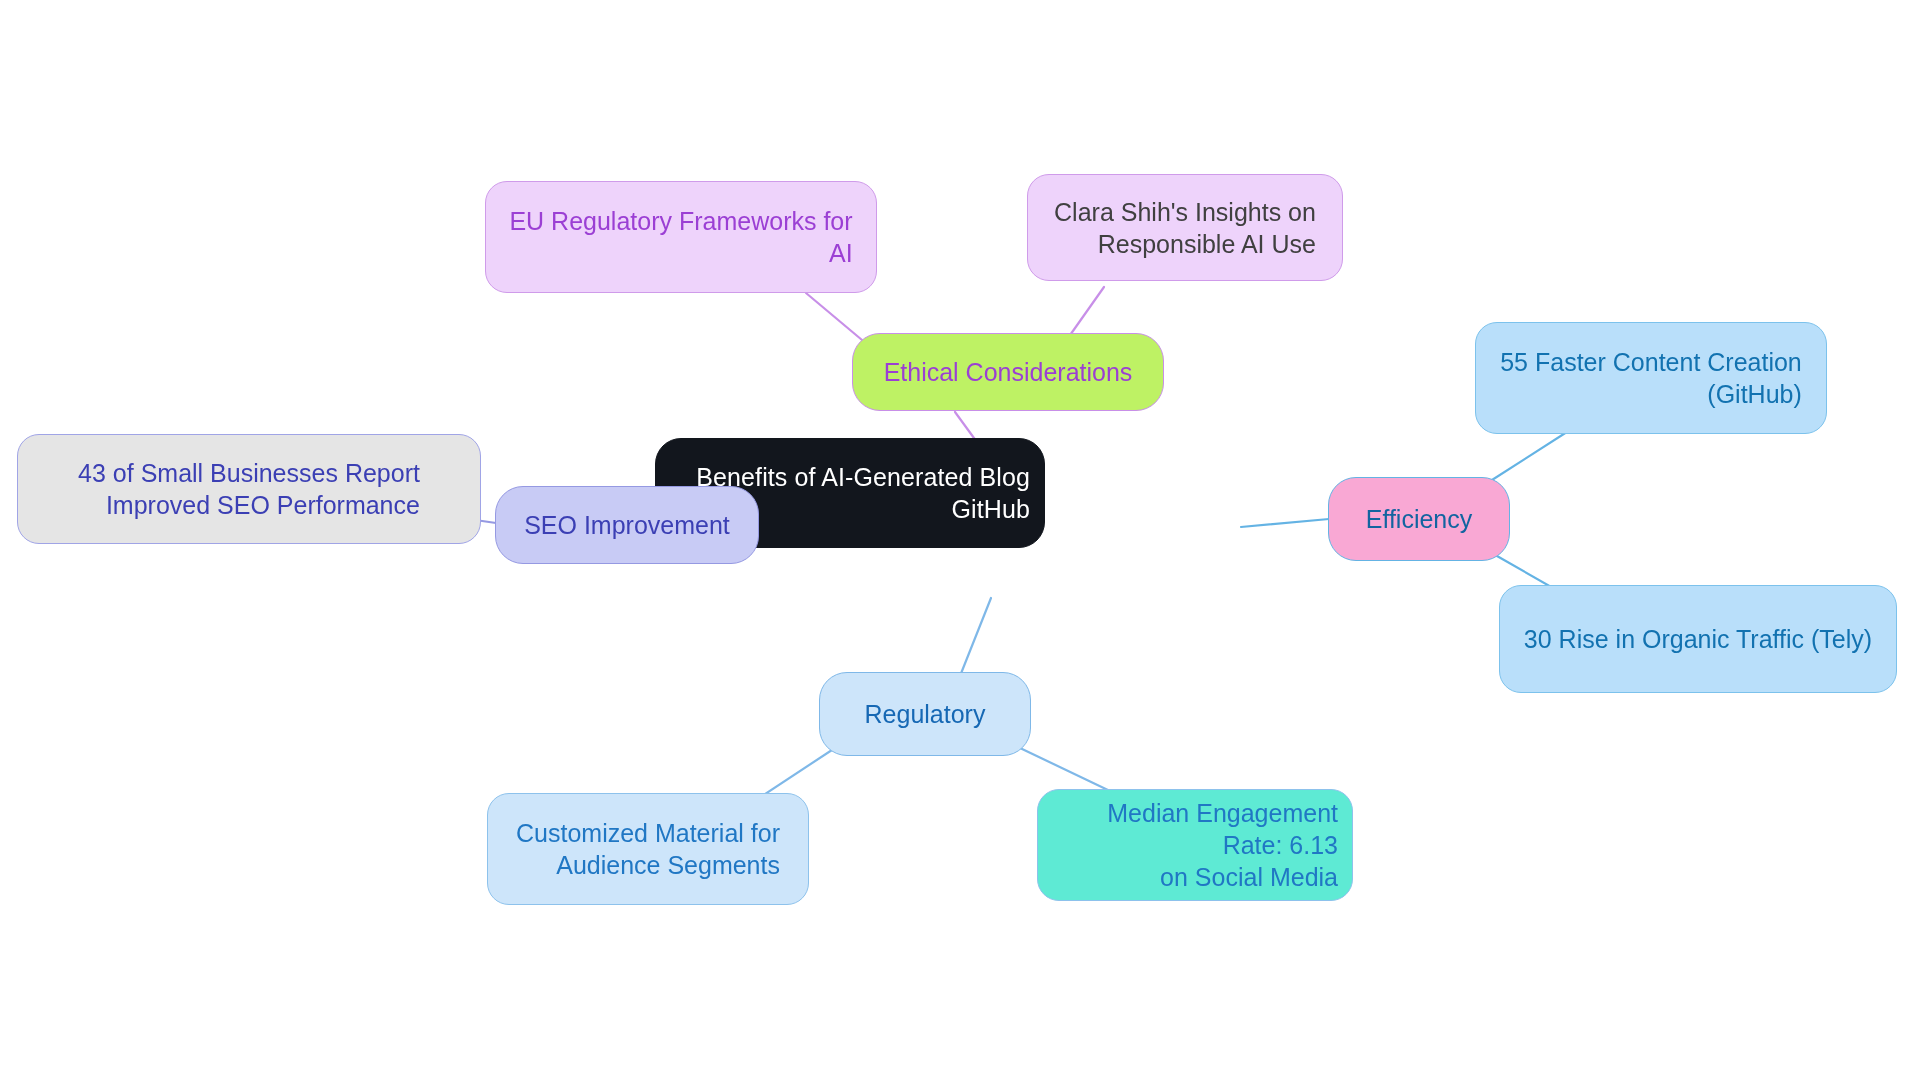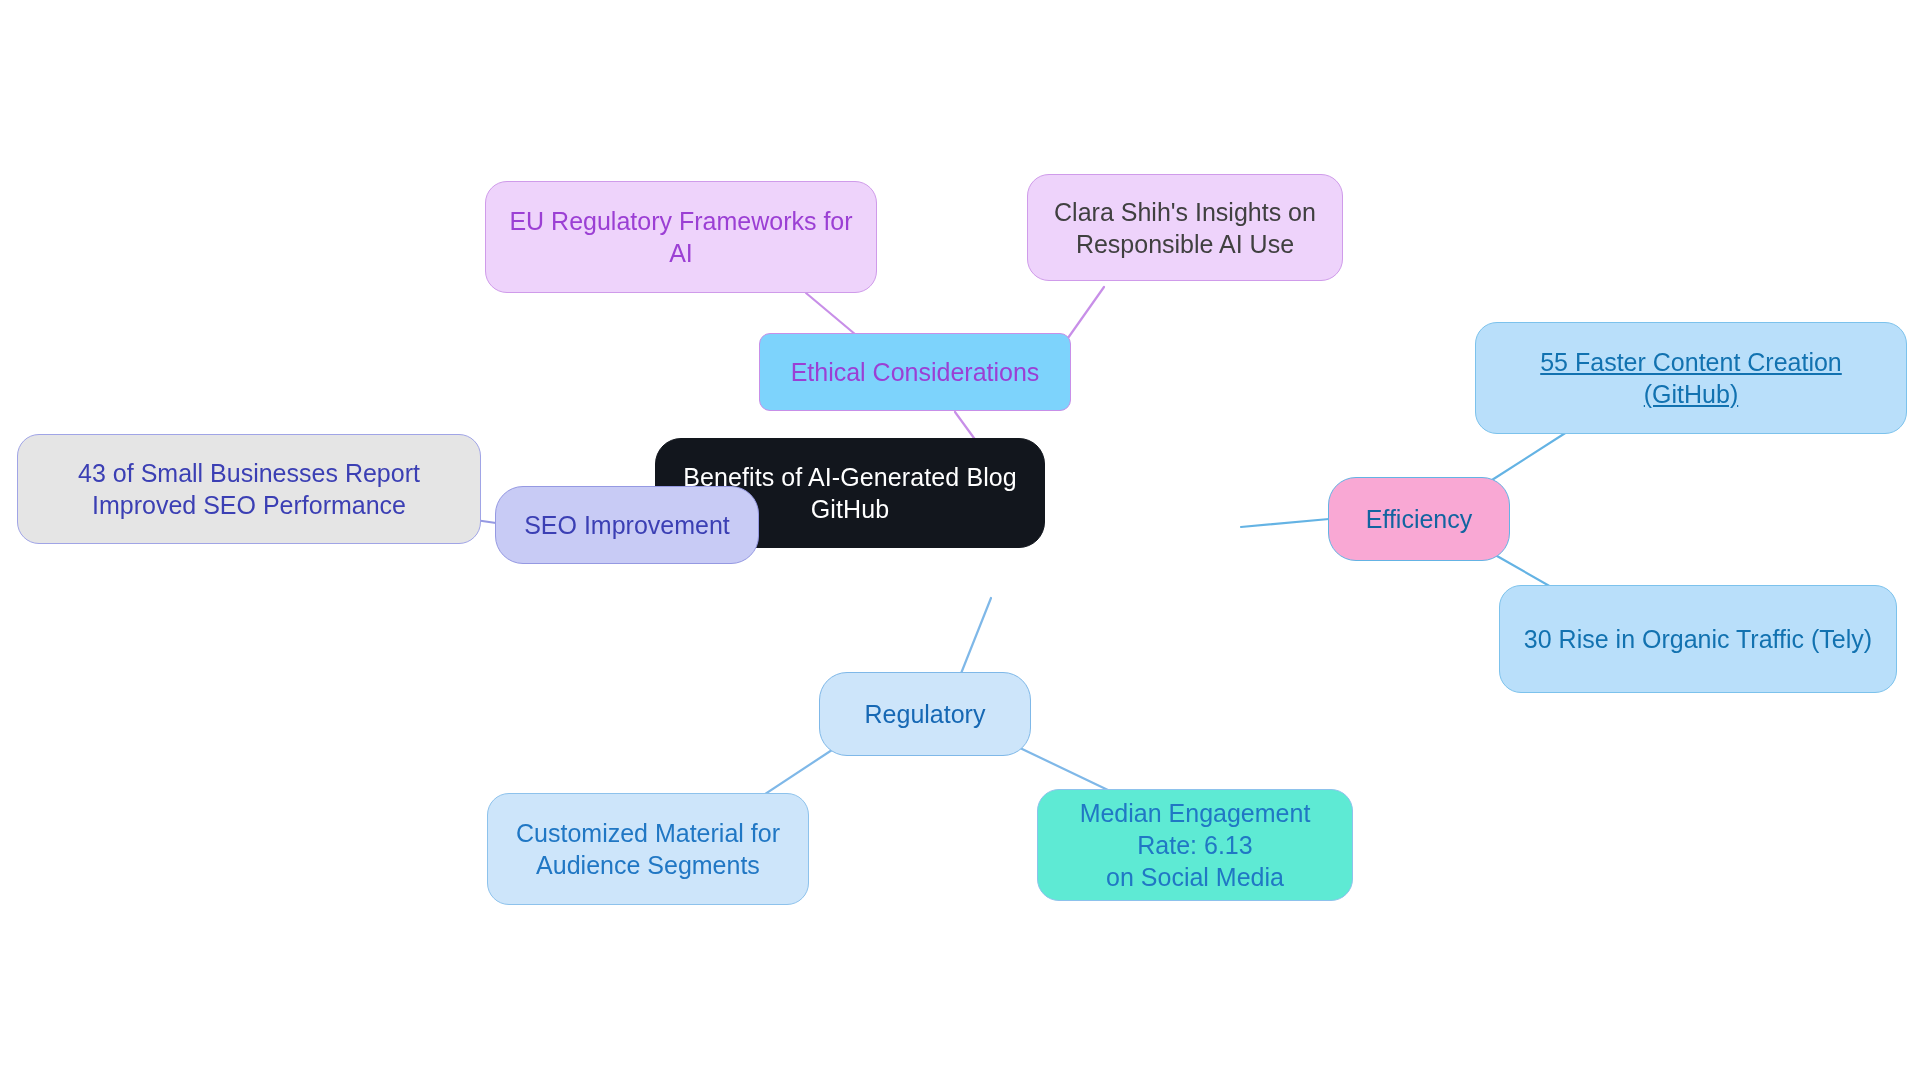--- a/index.html
+++ b/index.html
@@ -33,7 +33,7 @@
     display: flex;
     align-items: center;
     justify-content: center;
-    text-align: center;
+    text-align: right;
     border-style: solid;
     border-width: 1.5px;
     line-height: 1.28;

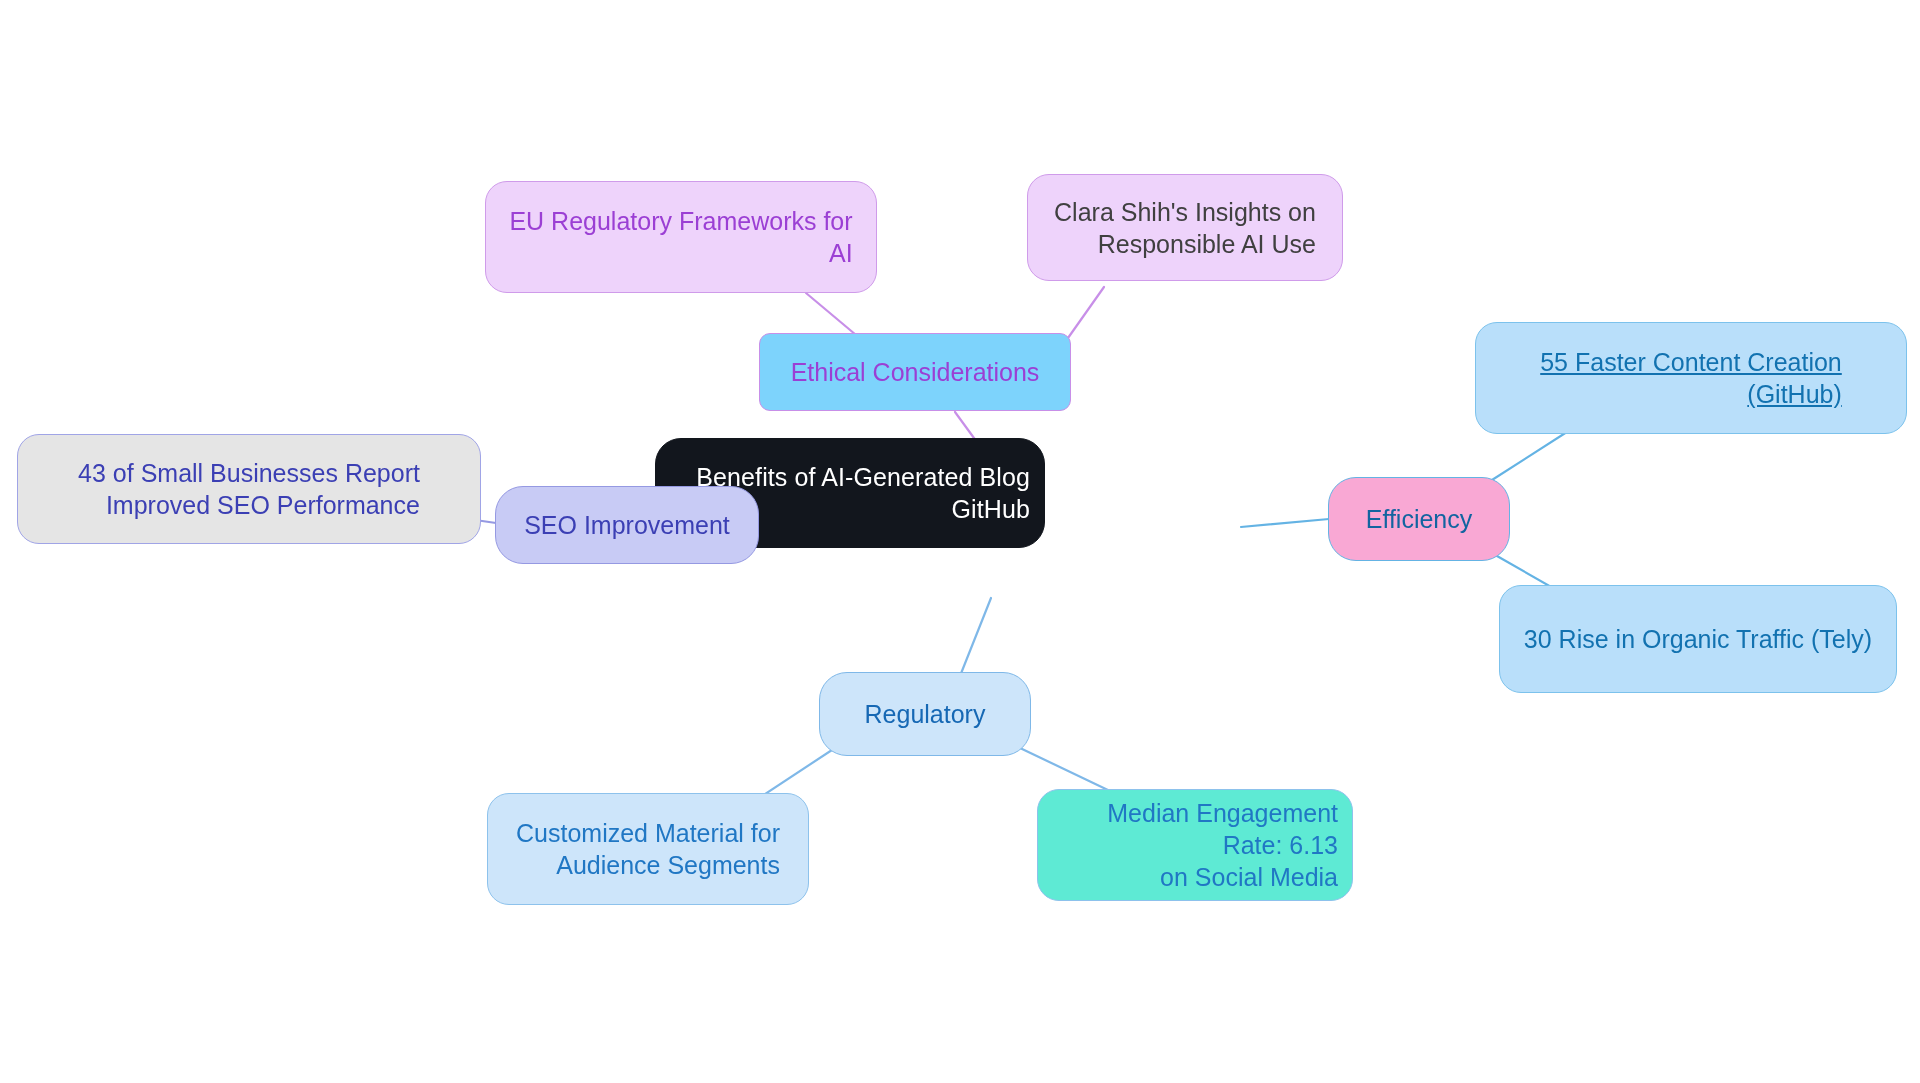--- a/index.html
+++ b/index.html
@@ -128,7 +128,7 @@
       <div class="node branch c-seo" style="left: 495px; top: 486px; width: 264px; height: 78px; background: rgb(200, 203, 245); border-color: rgb(149, 153, 226); color: rgb(59, 63, 180);">SEO Improvement</div>
       <div class="node leaf c-seo-leaf" style="left: 17px; top: 434px; width: 464px; height: 110px; background: #e5e5e5; border-color: rgb(160, 164, 230); color: rgb(59, 63, 180);">43 of Small Businesses Report
 Improved SEO Performance</div>
-      <div class="node branch c-ethical" style="left: 759px; top: 333px; width: 312px; height: 78px; background: #7dd3fc; border-color: rgb(200, 143, 232); color: rgb(155, 63, 212); border-radius: 11px;">Ethical Considerations</div>
+      <div class="node branch c-ethical" style="left: 852px; top: 333px; width: 312px; height: 78px; background: #bef264; border-color: rgb(200, 143, 232); color: rgb(155, 63, 212);">Ethical Considerations</div>
       <div class="node leaf c-ethical-leaf" style="left: 485px; top: 181px; width: 392px; height: 112px; background: rgb(238, 211, 251); border-color: rgb(207, 155, 234); color: rgb(155, 63, 212);">EU Regulatory Frameworks for
 AI</div>
       <div class="node leaf c-ethical-leaf" style="left: 1027px; top: 174px; width: 316px; height: 107px; background: rgb(238, 211, 251); border-color: rgb(207, 155, 234); color: #404040;">Clara Shih's Insights on

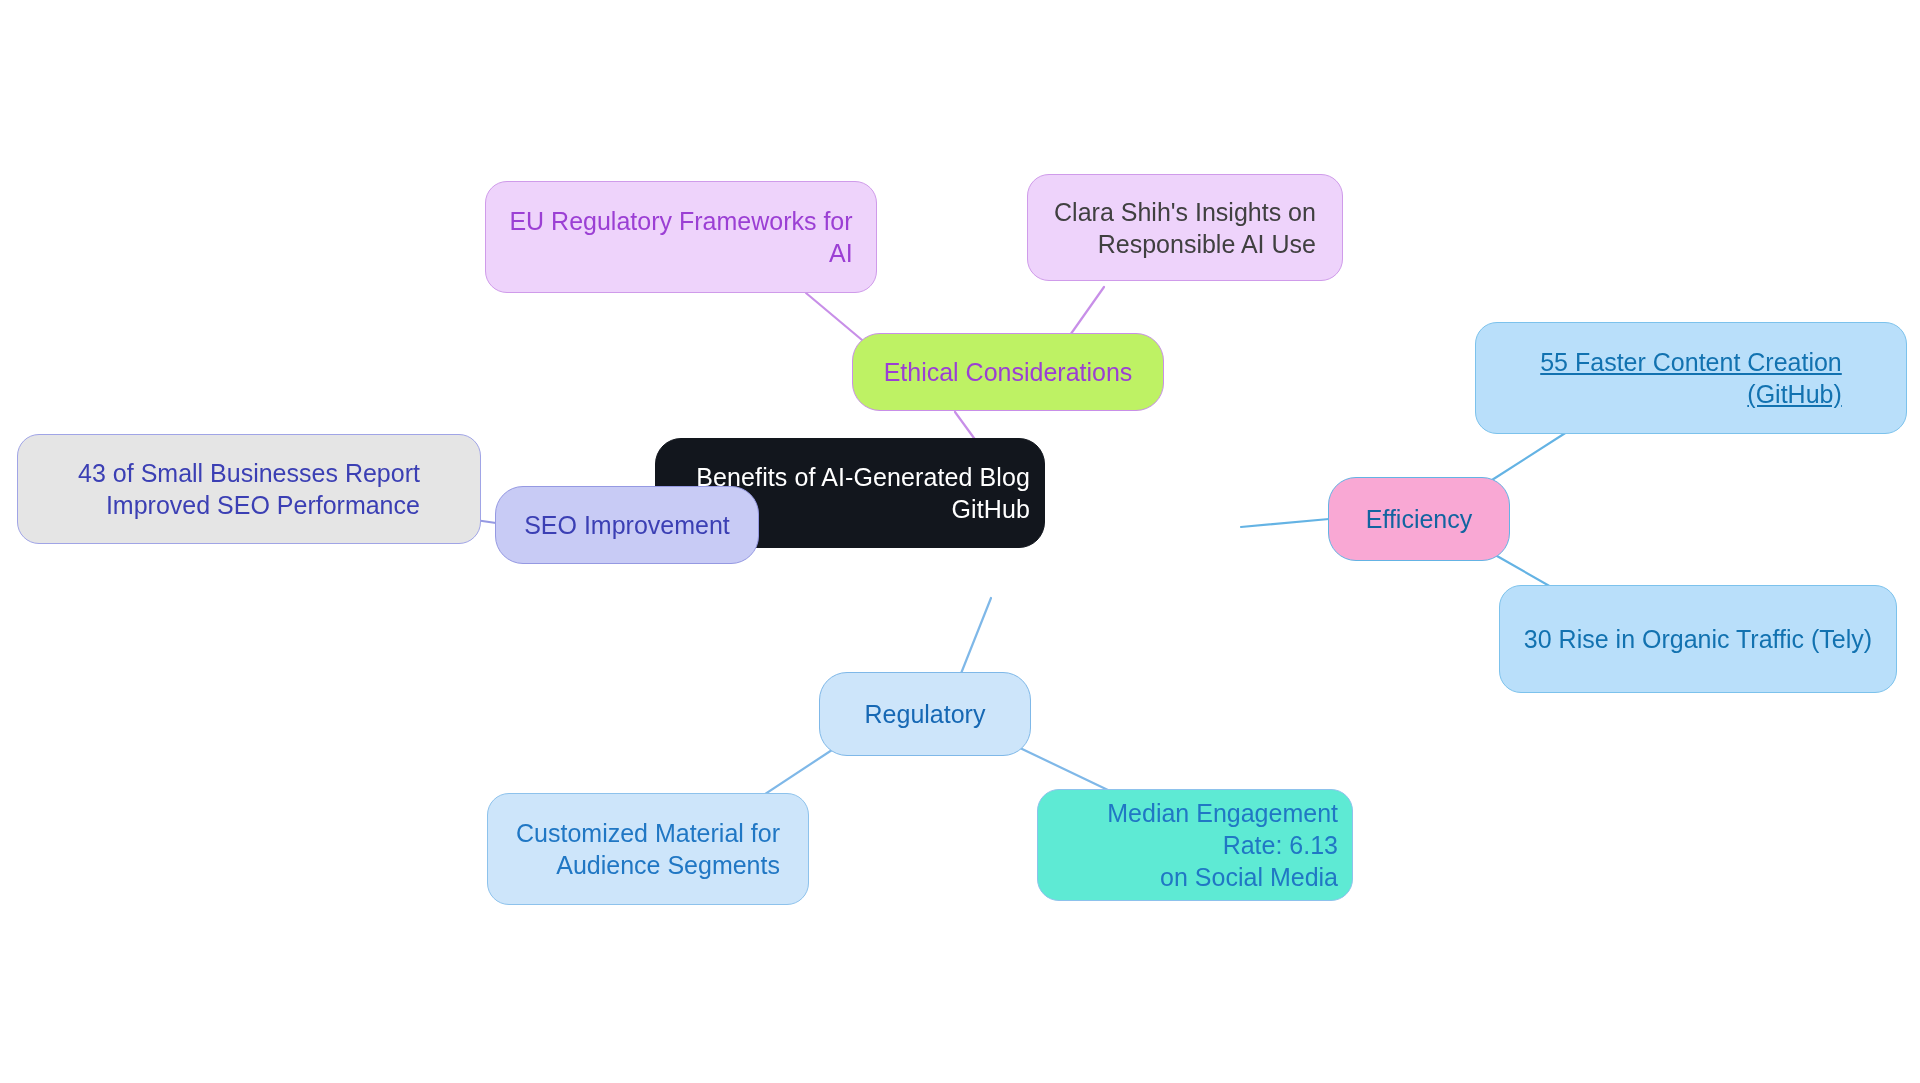--- a/index.html
+++ b/index.html
@@ -117,7 +117,7 @@
   <div id="node-layer">
       <div class="node root" style="left: 655px; top: 438px; width: 390px; height: 110px; background: rgb(18, 22, 29); color: rgb(255, 255, 255);">Benefits of AI-Generated Blog GitHub</div>
       <div class="node branch c-efficiency" style="left: 1328px; top: 477px; width: 182px; height: 84px; background: #f9a8d4; border-color: rgb(100, 179, 228); color: rgb(18, 100, 160);">Efficiency</div>
-      <div class="node leaf c-efficiency-leaf" style="left: 1475px; top: 322px; width: 432px; height: 112px; background: rgb(185, 223, 250); border-color: rgb(124, 194, 236); color: rgb(18, 114, 176); text-decoration: underline;">55 Faster Content Creation
+      <div class="node leaf c-efficiency-leaf" style="left: 1475px; top: 322px; width: 352px; height: 112px; background: rgb(185, 223, 250); border-color: rgb(124, 194, 236); color: rgb(18, 114, 176);">55 Faster Content Creation
 (GitHub)</div>
       <div class="node leaf c-efficiency-leaf" style="left: 1499px; top: 585px; width: 398px; height: 108px; background: rgb(185, 223, 250); border-color: rgb(124, 194, 236); color: rgb(18, 114, 176);">30 Rise in Organic Traffic (Tely)</div>
       <div class="node branch c-engagement" style="left: 819px; top: 672px; width: 212px; height: 84px; background: rgb(205, 229, 250); border-color: rgb(127, 184, 232); color: rgb(22, 104, 180);">Regulatory</div>

